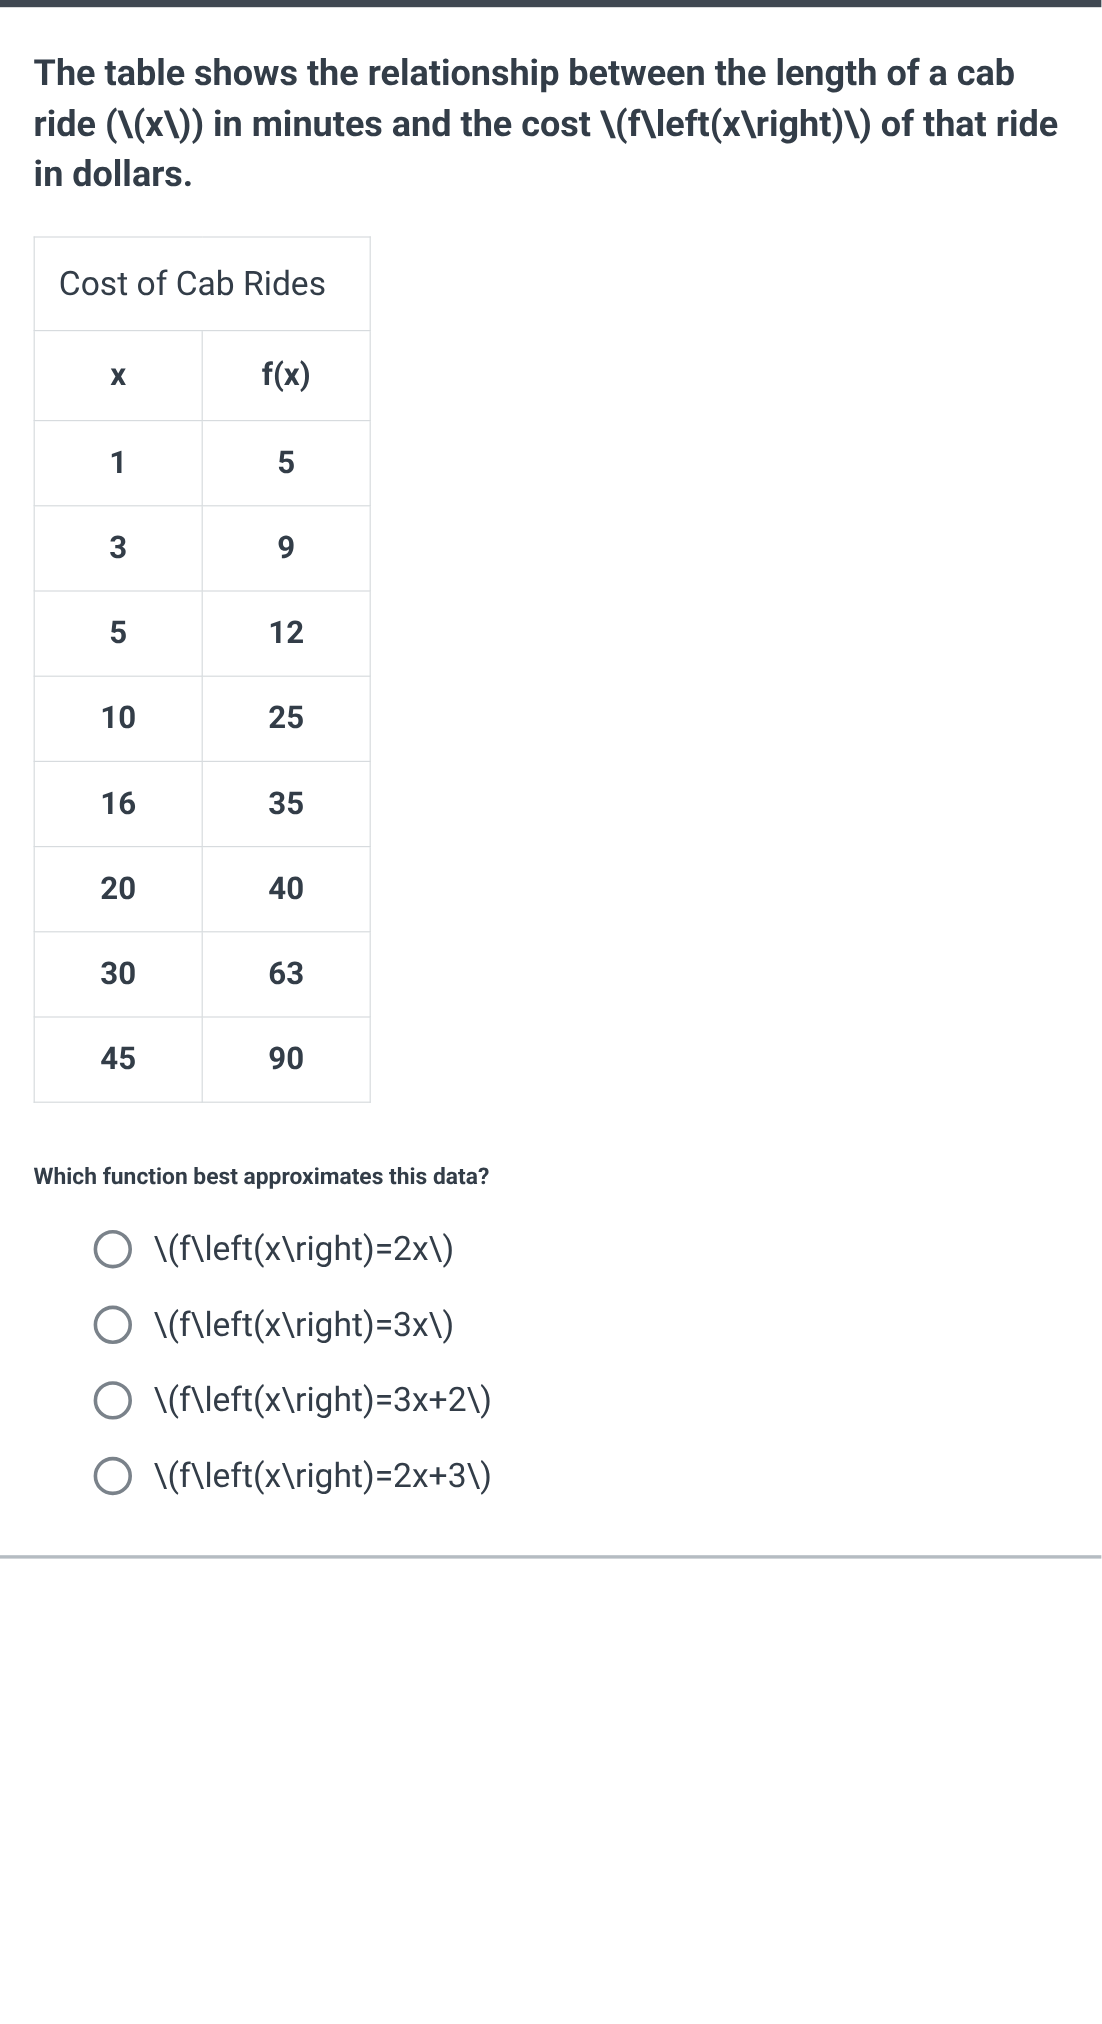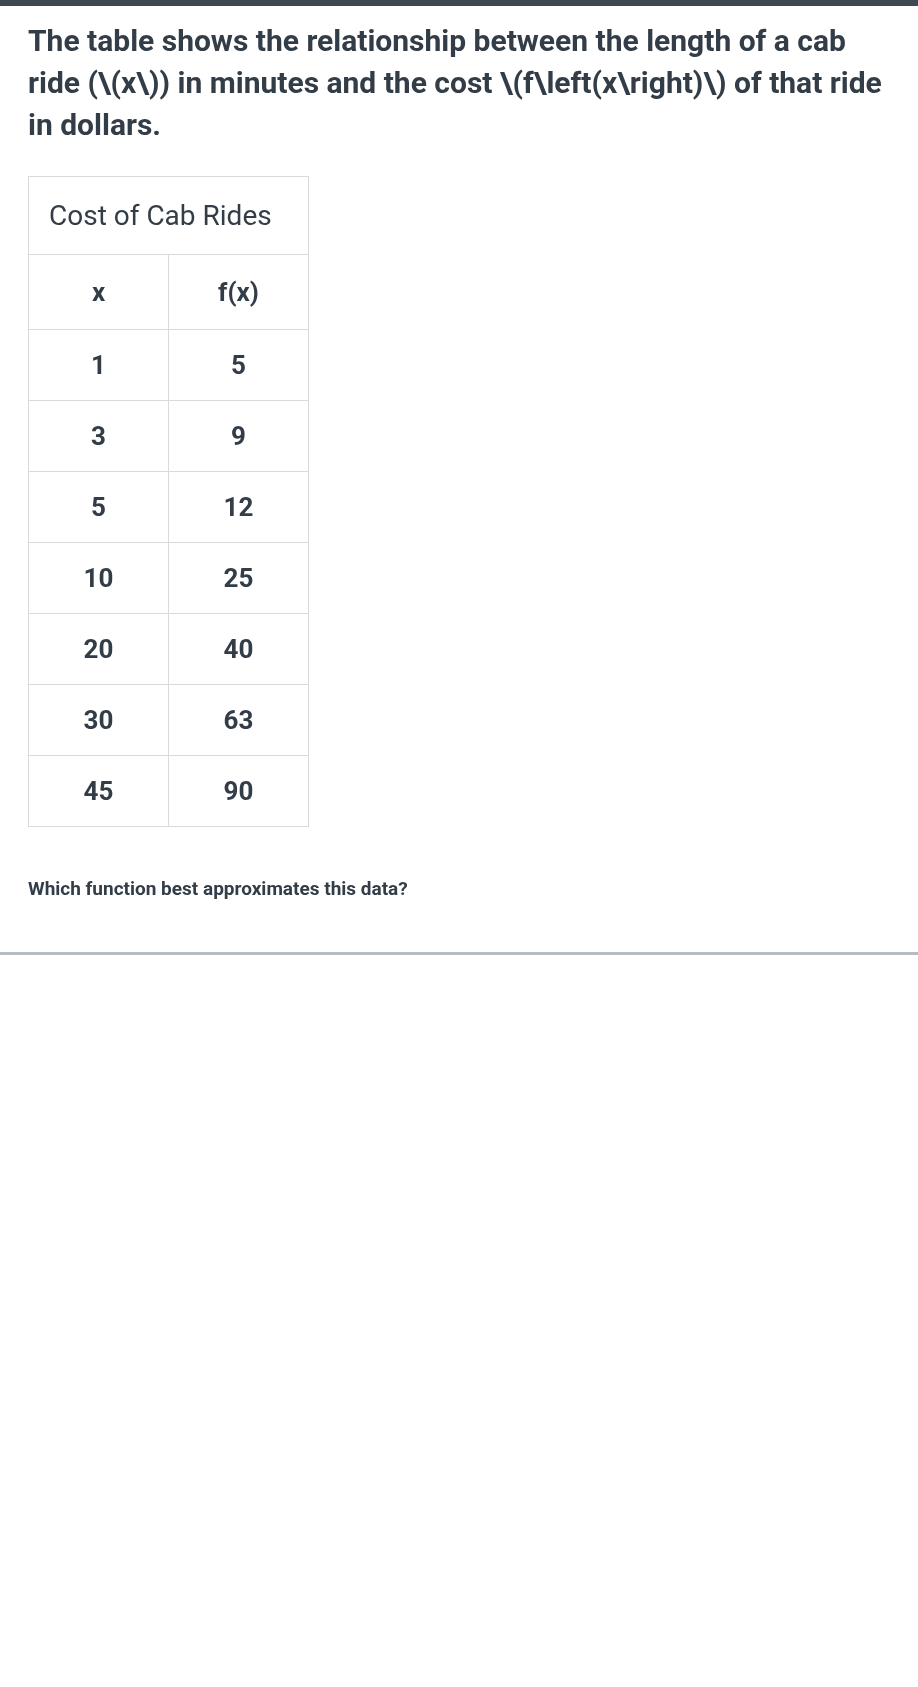--- a/index.html
+++ b/index.html
@@ -15,7 +15,7 @@
     width: 100%;
   }
   .content {
-    padding: 14px 28px 20px 28px;
+    padding: 35px 28px 20px 28px;
   }
   .question-text {
     font-size: 30px;

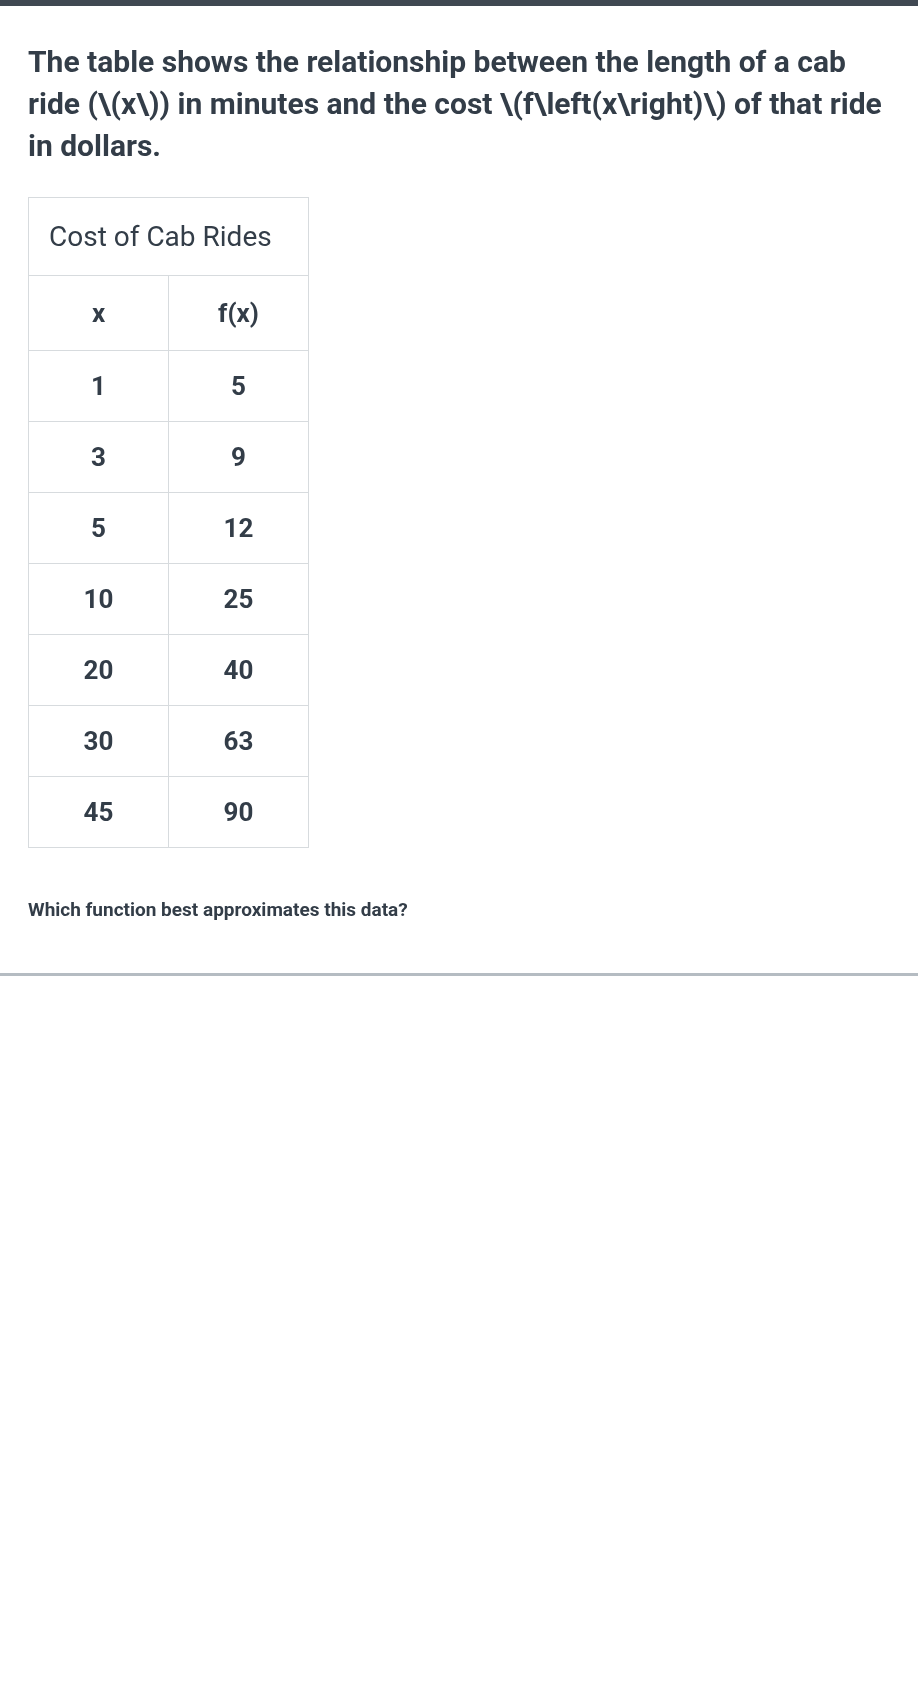--- a/index.html
+++ b/index.html
@@ -122,6 +122,10 @@
       <td>25</td>
     </tr>
     <tr>
+      <td>16</td>
+      <td>35</td>
+    </tr>
+    <tr>
       <td>20</td>
       <td>40</td>
     </tr>

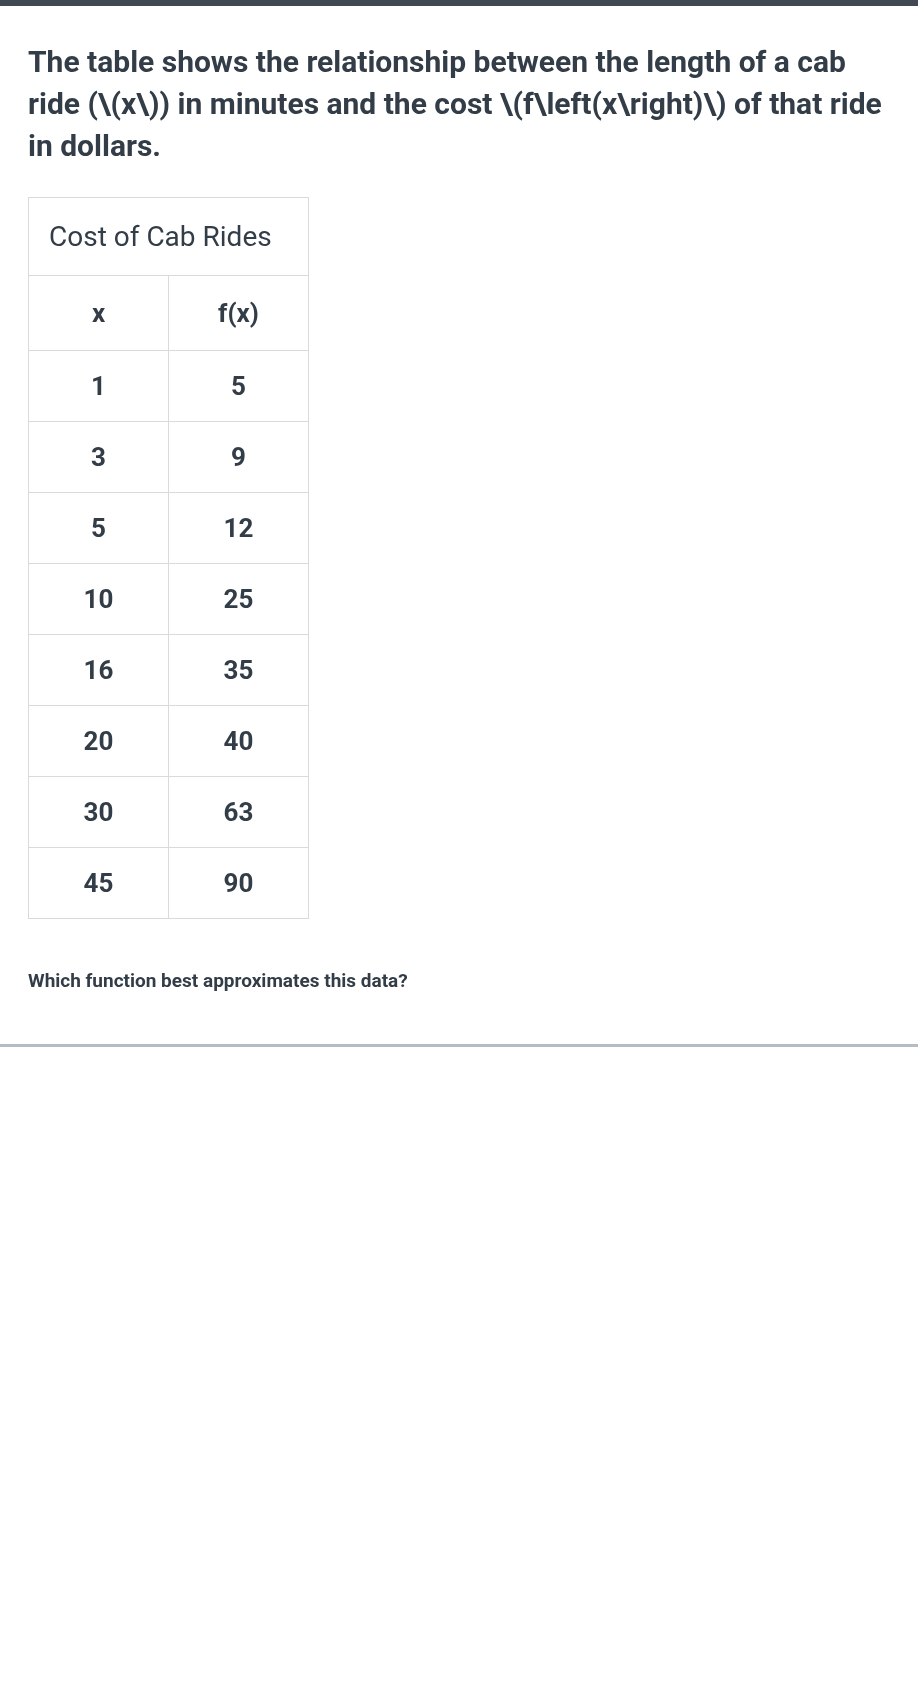--- a/index.html
+++ b/index.html
@@ -142,6 +142,24 @@
 
   <p class="sub-question">Which function best approximates this data?</p>
 
+  <div class="options">
+    <div class="option">
+      <div class="radio"></div>
+      <span class="option-label">\(f\left(x\right)=2x\)</span>
+    </div>
+    <div class="option">
+      <div class="radio"></div>
+      <span class="option-label">\(f\left(x\right)=3x\)</span>
+    </div>
+    <div class="option">
+      <div class="radio"></div>
+      <span class="option-label">\(f\left(x\right)=3x+2\)</span>
+    </div>
+    <div class="option">
+      <div class="radio"></div>
+      <span class="option-label">\(f\left(x\right)=2x+3\)</span>
+    </div>
+  </div>
 
 </div>
 

